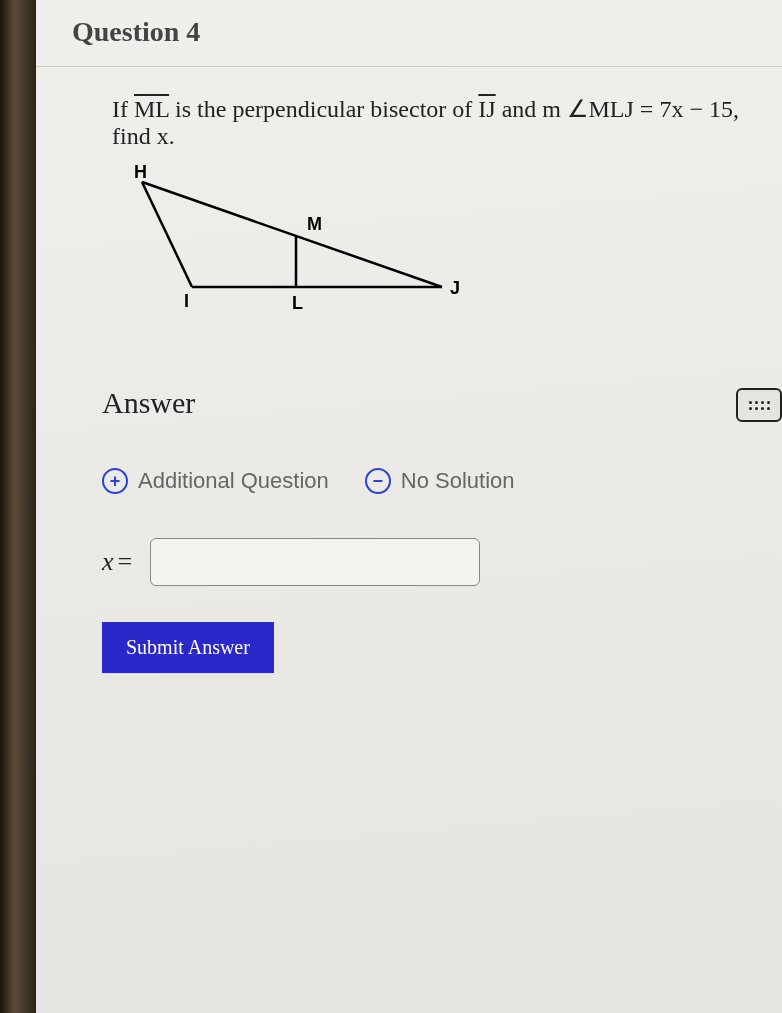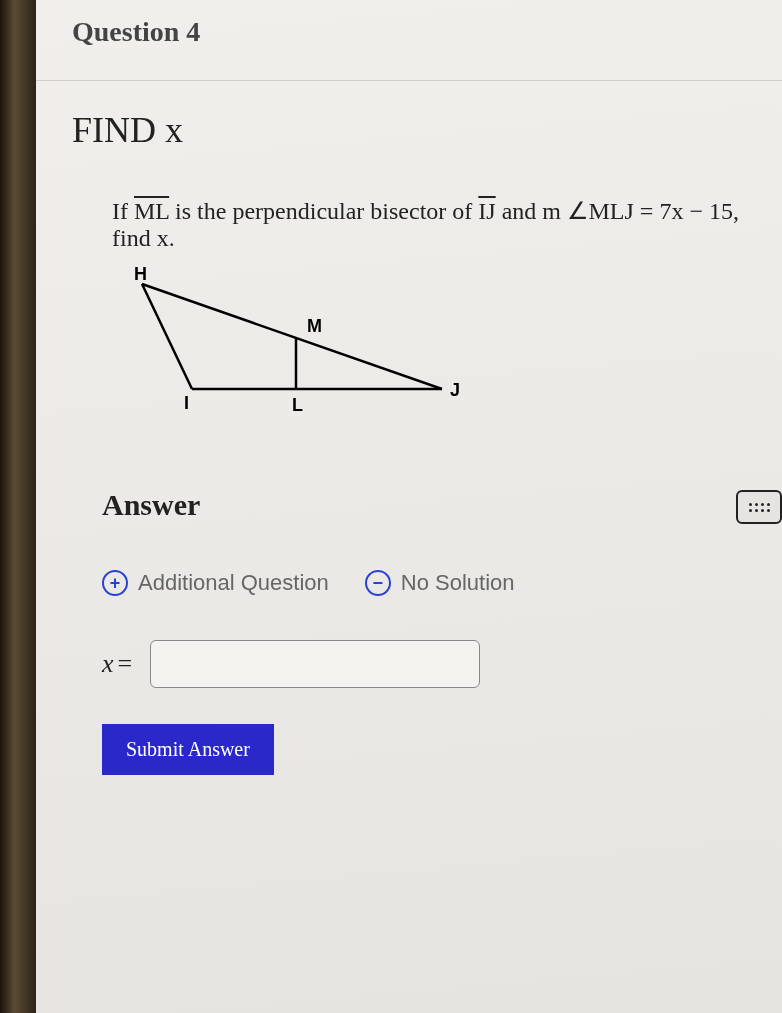--- a/index.html
+++ b/index.html
@@ -31,7 +31,7 @@
     font-size: 28px;
     font-weight: 600;
     color: #444;
-    padding: 16px 0 32px 36px;
+    padding: 16px 0 18px 36px;
     border-bottom: 1px solid #cfcfca;
   }
   .body {

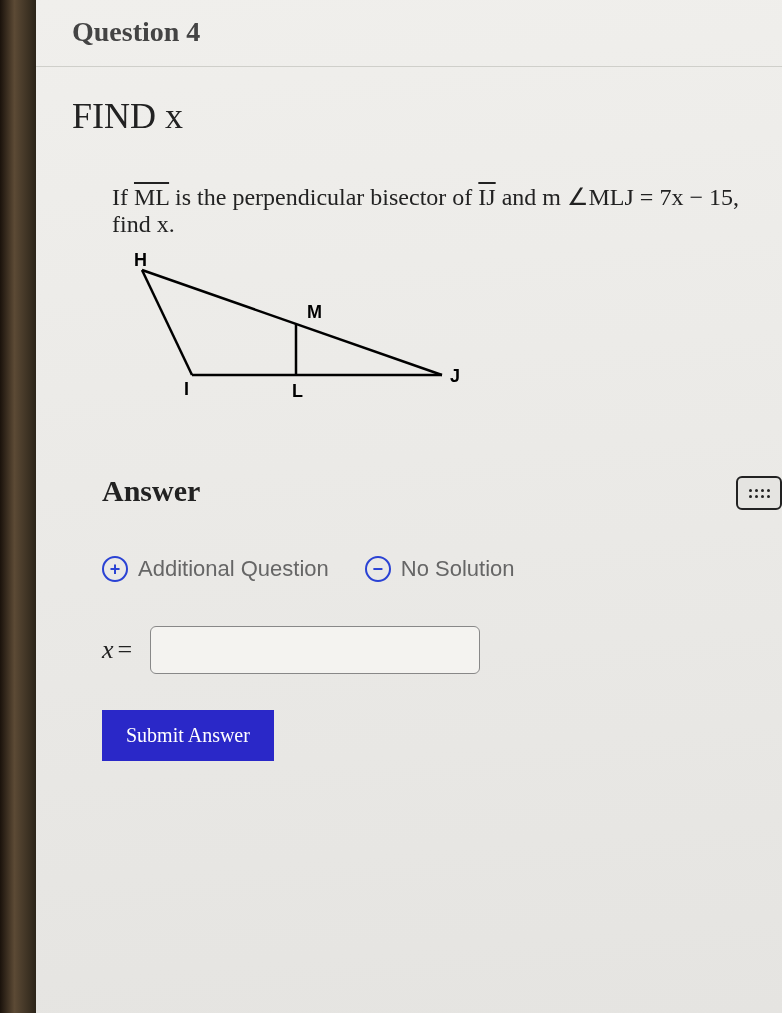--- a/index.html
+++ b/index.html
@@ -162,7 +162,6 @@
 
   <div class="body">
 
-    <div class="find-x">FIND x</div>
 
     <div class="problem-text">
       <span>If </span><span class="overline">ML</span><span> is the perpendicular bisector of </span><span class="overline">IJ</span><span> and m </span><span>∠MLJ</span><span> = 7x − 15, find x.</span>

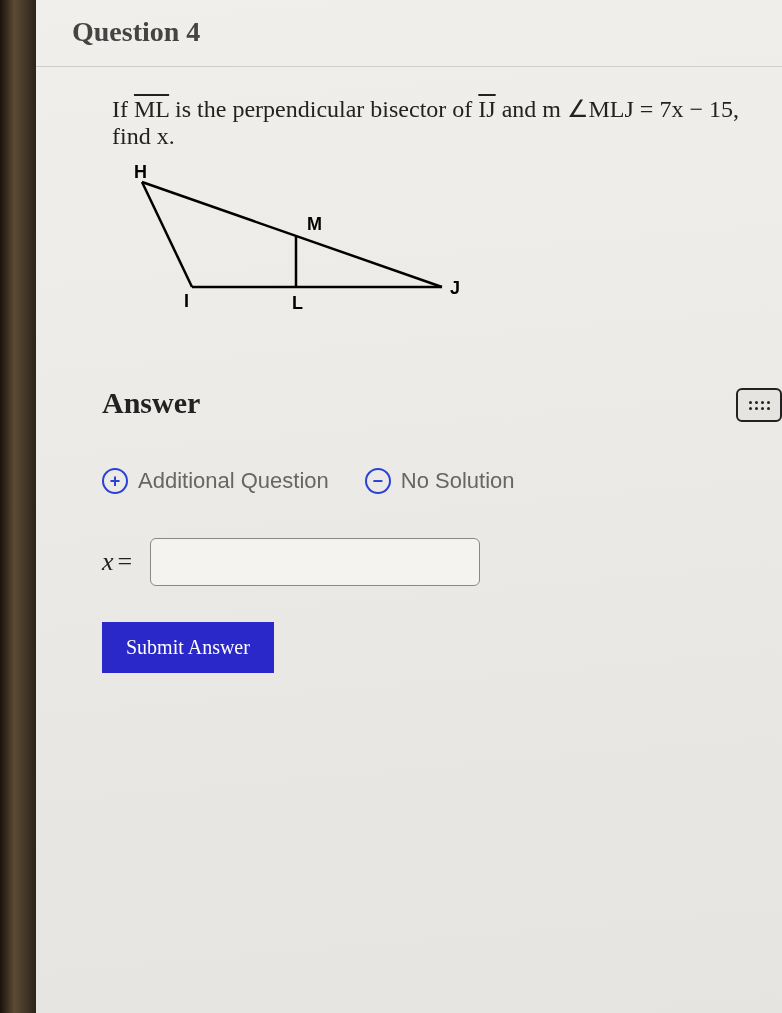--- a/index.html
+++ b/index.html
@@ -65,7 +65,7 @@
   .answer-title {
     font-family: Georgia, serif;
     font-size: 30px;
-    font-weight: 700;
+    font-weight: 400;
     margin-bottom: 48px;
   }
   .keyboard-btn {

